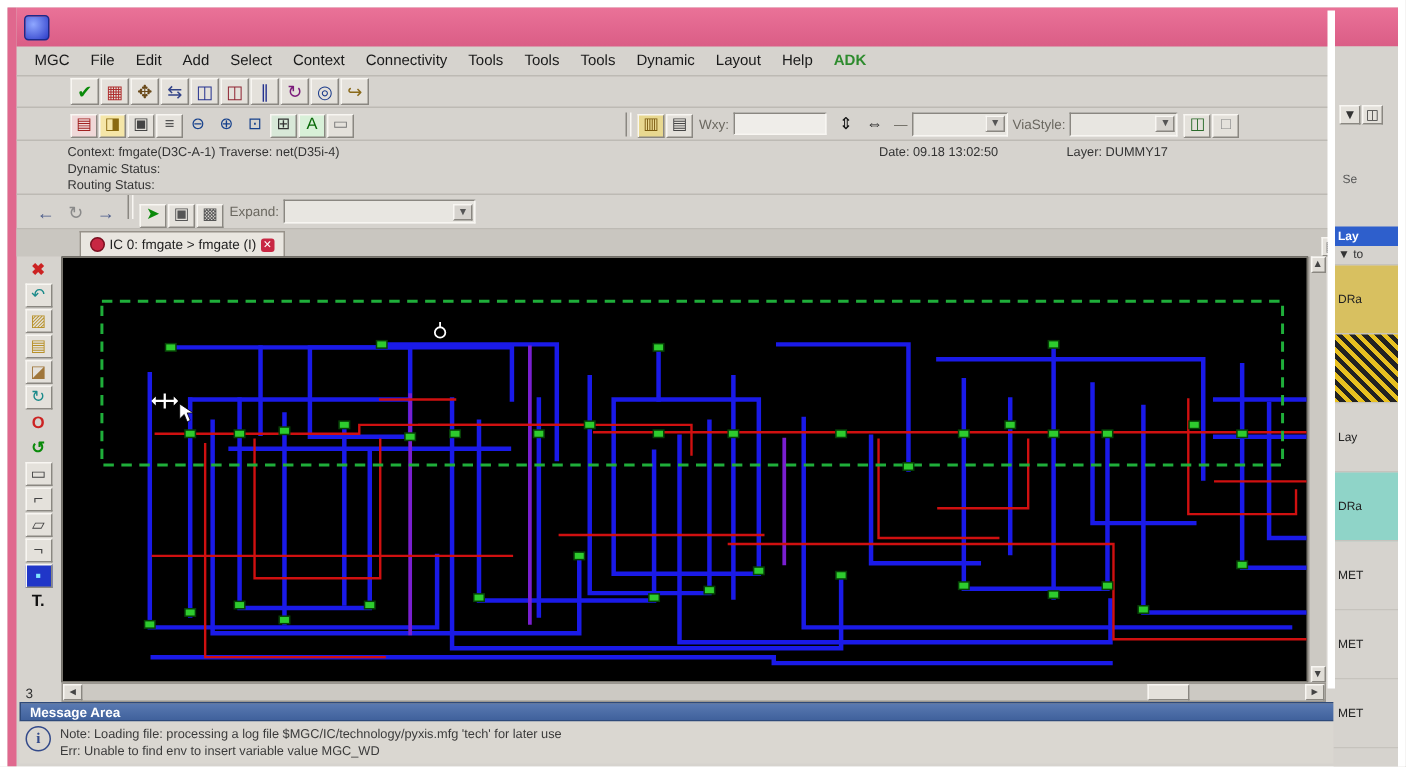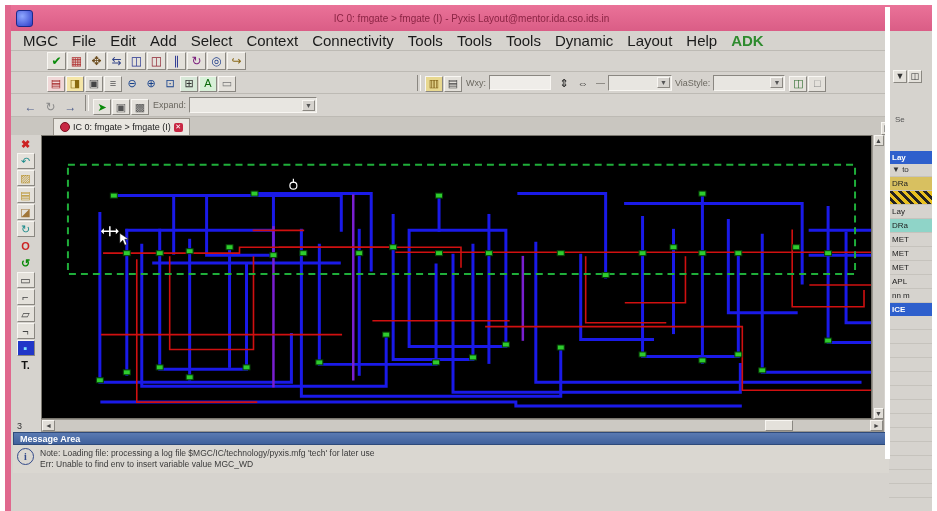--- a/index.html
+++ b/index.html
@@ -97,7 +97,6 @@
 
     <div class="titlebar">
       <div class="app-icon"></div>
-      <div class="title-text">IC 0: fmgate &gt; fmgate (I) - Pyxis Layout@mentor.ida.cso.ids.in</div>
     </div>
 
     <div class="row menubar" id="menubar">

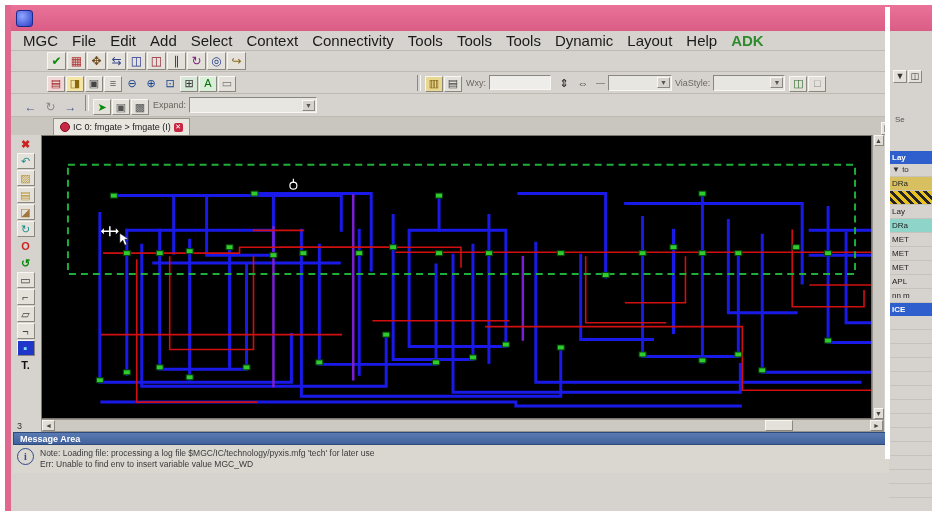--- a/index.html
+++ b/index.html
@@ -16,7 +16,7 @@
   
   .row{position:relative;border-bottom:1px solid #bdbab4;box-sizing:border-box;}
   .menubar{height:20px;display:flex;align-items:center;padding-left:6px;gap:2px;}
-  .menu-item{font-size:15px;padding:1px 6px;color:#1a1a1a;}
+  .menu-item{font-size:10px;padding:1px 6px;color:#1a1a1a;}
   .menu-item.adk{color:#2e8b2e;font-weight:bold;}
   .tbrow{height:21px;display:flex;align-items:center;padding-left:36px;}
   .tbrow2{height:22px;display:flex;align-items:center;padding-left:36px;}

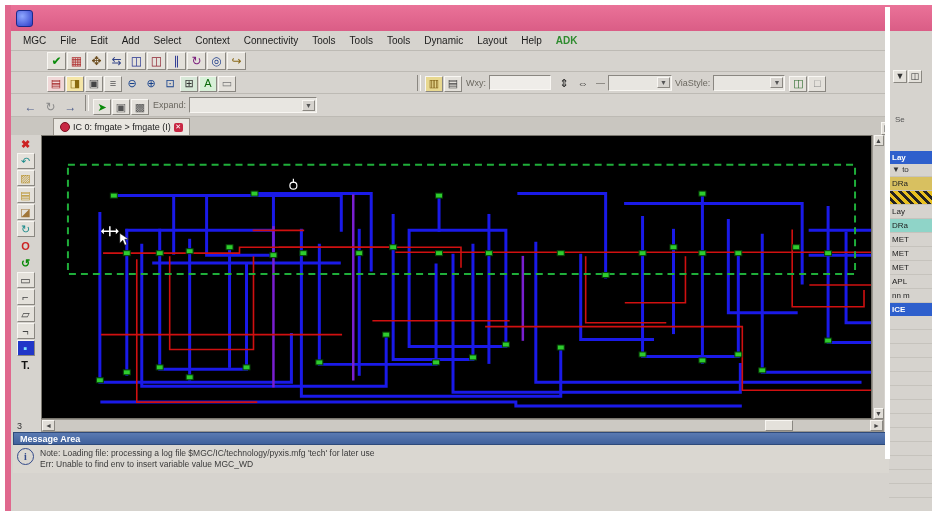--- a/index.html
+++ b/index.html
@@ -149,6 +149,15 @@
       <span style="margin-left:4px;"><span class="icn " style="color: rgb(42, 106, 42);">◫</span><span class="icn " style="color: rgb(136, 136, 136);">□</span></span>
     </div>
 
+    <div class="row statusblk">
+      <div class="l1">
+        <span style="left:34px;">Context: fmgate(D3C-A-1)   Traverse: net(D35i-4)</span>
+        <span style="left:575px;">Date: 09.18 13:02:50</span>
+        <span style="left:700px;">Layer: DUMMY17</span>
+      </div>
+      <div class="l2">Dynamic Status:</div>
+      <div class="l3">Routing Status:</div>
+    </div>
 
     <div class="row navrow">
       <span><span class="icn flat big" style="color: rgb(74, 90, 138);">←</span><span class="icn flat big" style="color: rgb(138, 138, 138);">↻</span><span class="icn flat big" style="color: rgb(74, 90, 138);">→</span><span class="vsep"></span><span class="icn " style="color: rgb(10, 138, 10);">➤</span><span class="icn " style="color: rgb(85, 85, 85);">▣</span><span class="icn " style="color: rgb(85, 85, 85);">▩</span></span>

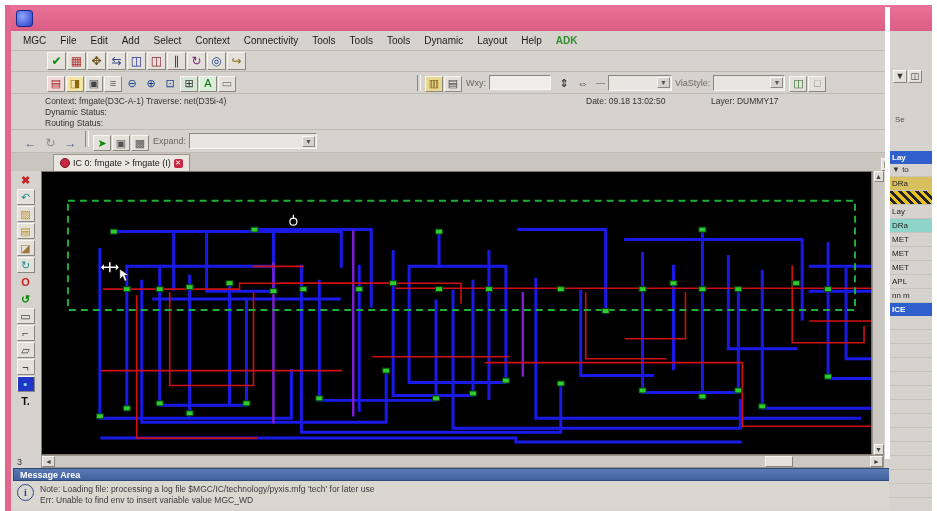--- a/index.html
+++ b/index.html
@@ -84,7 +84,7 @@
   .layers{position:absolute;top:120px;left:0;right:0;bottom:0;}
   .layers-hdr{background:#2e5fcc;color:#fff;font-weight:bold;padding:2px 3px;height:9px;line-height:9px;}
   .layer-filter{height:12px;line-height:12px;padding:0 3px;color:#333;border-bottom:1px solid #c6c3bd;}
-  .layer-row{height:13px;line-height:13px;padding:0 3px;border-bottom:1px solid #c6c3bd;
+  .layer-row{height:13px;line-height:13px;padding:16px 3px;border-bottom:1px solid #c6c3bd;
              background:#d6d3ce;color:#222;white-space:nowrap;overflow:hidden;}
   .layer-row.hatch{background:repeating-linear-gradient(45deg,#e8c020 0 3px,#222 3px 6px);}
   .seam{position:absolute;left:885px;top:7px;width:5px;height:452px;background:#fff;z-index:50;}

